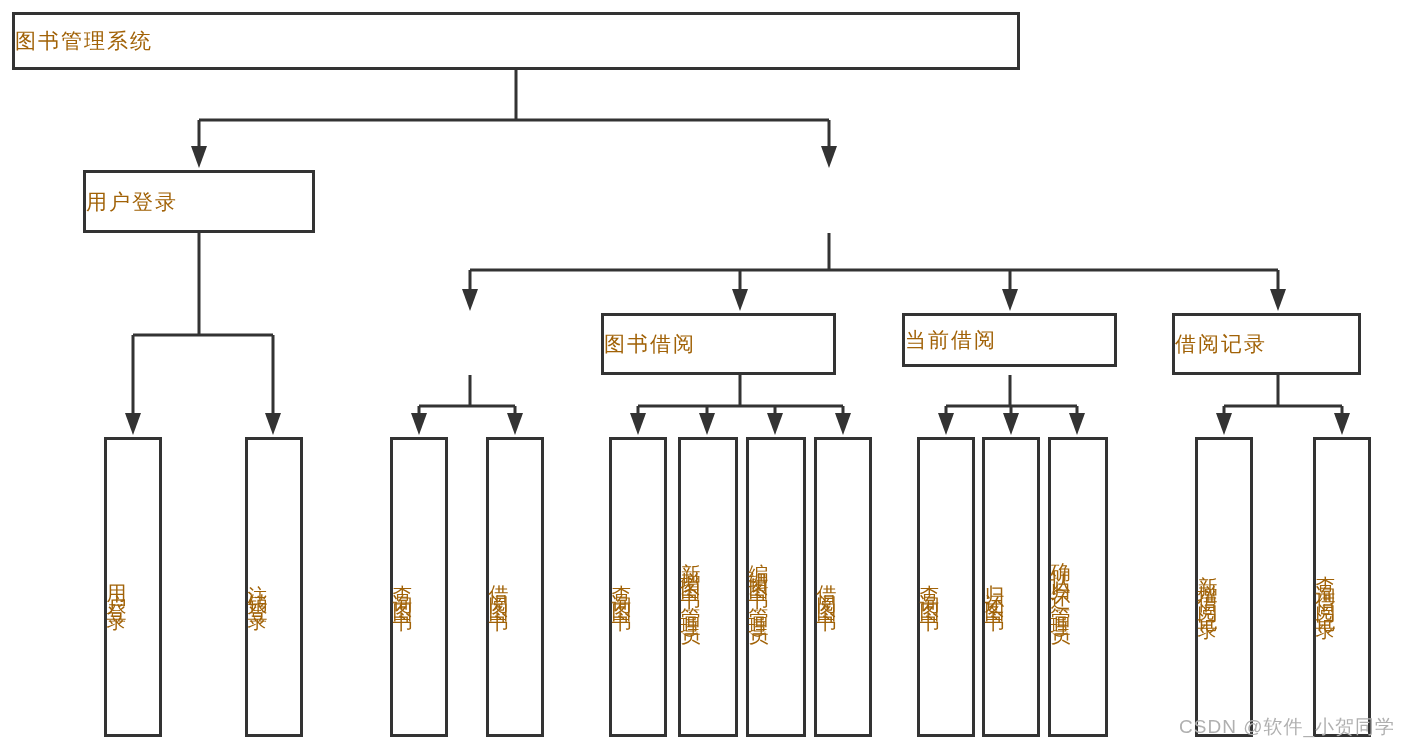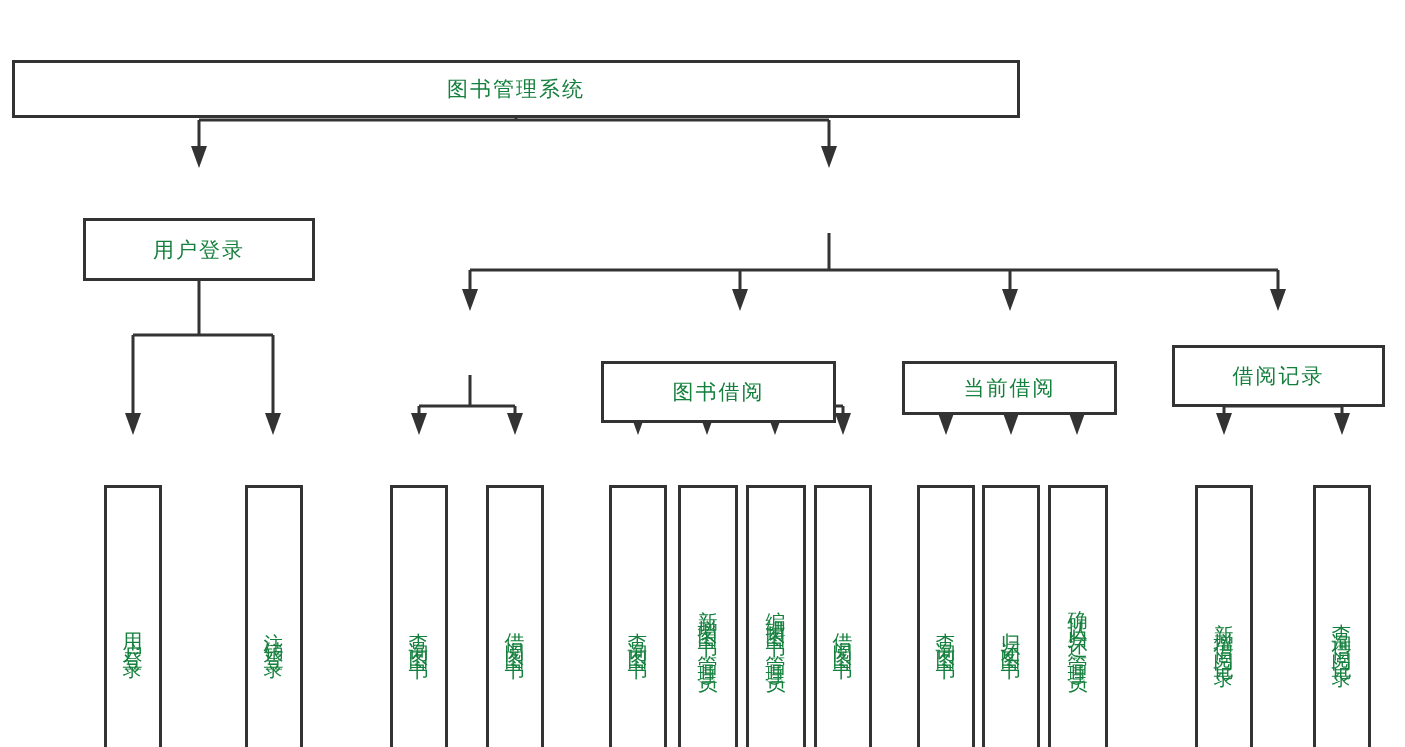--- a/index.html
+++ b/index.html
@@ -10,8 +10,8 @@
   #connector-svg{position:absolute;left:0;top:0;width:1405px;height:747px;}
   .node{
     position:absolute;box-sizing:border-box;border:3px solid #333333;background:#ffffff;
-    display:flex;align-items:center;justify-content:center;
-    color:#15803d;font-size:21px;letter-spacing:2px;white-space:nowrap;margin-top:48px;
+    display:flex;align-items:center;
+    color:#a16207;font-size:21px;letter-spacing:2px;white-space:nowrap;
   }
   .leaf{font-size:20px;letter-spacing:0;}
   .leaf .vtext{

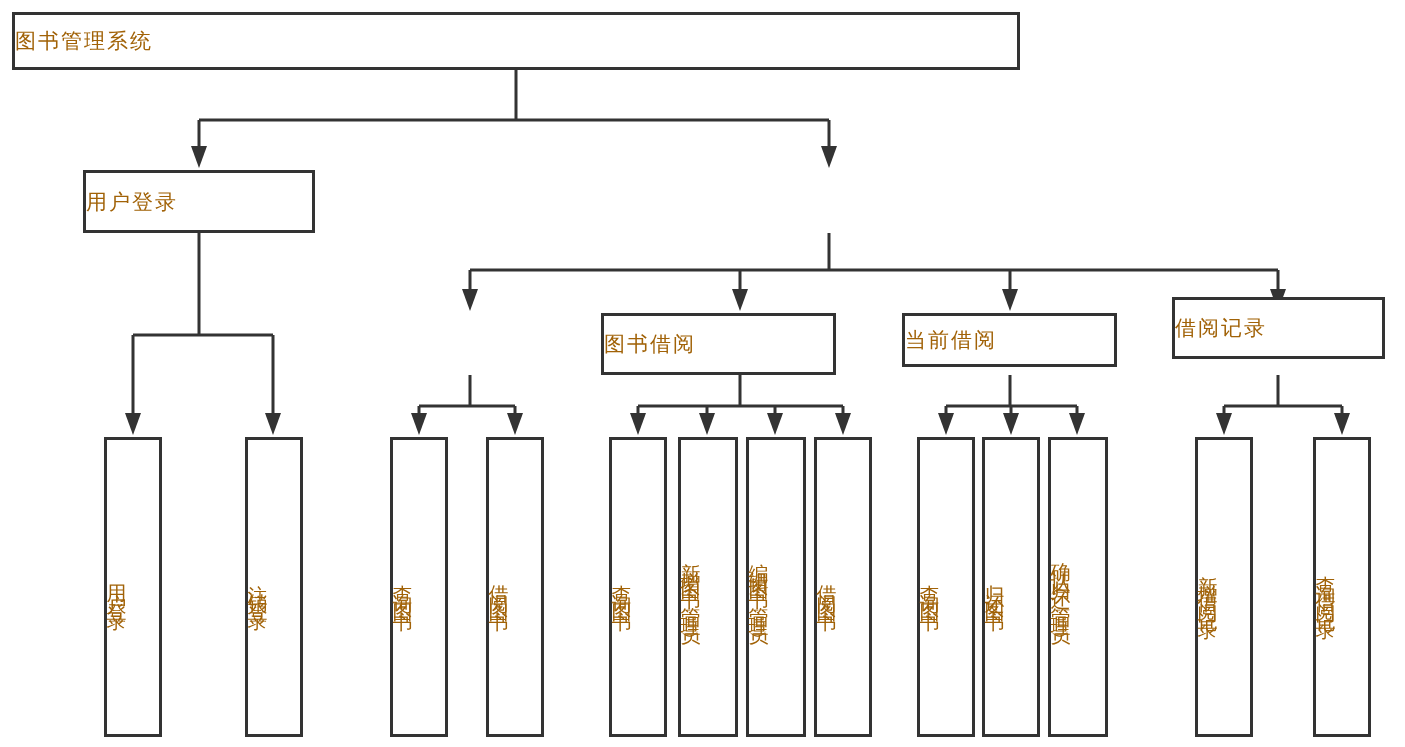--- a/index.html
+++ b/index.html
@@ -82,7 +82,7 @@
   <div class="node" style="left:902px;top:313px;width:215px;height:54px">
     <span>当前借阅</span>
   </div>
-  <div class="node" style="left:1172px;top:297px;width:213px;height:62px">
+  <div class="node" style="left:1172px;top:313px;width:189px;height:62px">
     <span>借阅记录</span>
   </div>
 

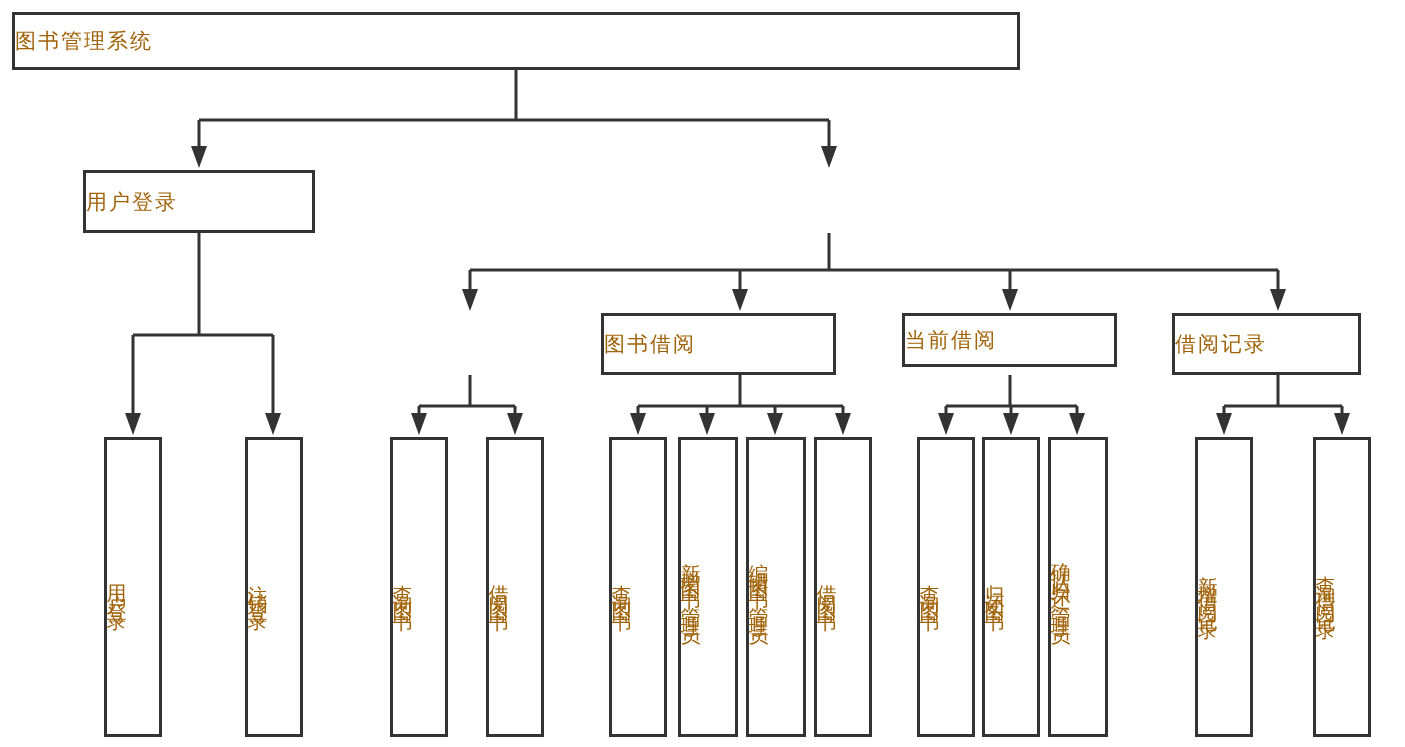--- a/index.html
+++ b/index.html
@@ -130,6 +130,7 @@
     <span class="vtext">查询借阅记录</span>
   </div>
 
+  <div id="watermark">CSDN @软件_小贺同学</div>
 
 </div>
 

